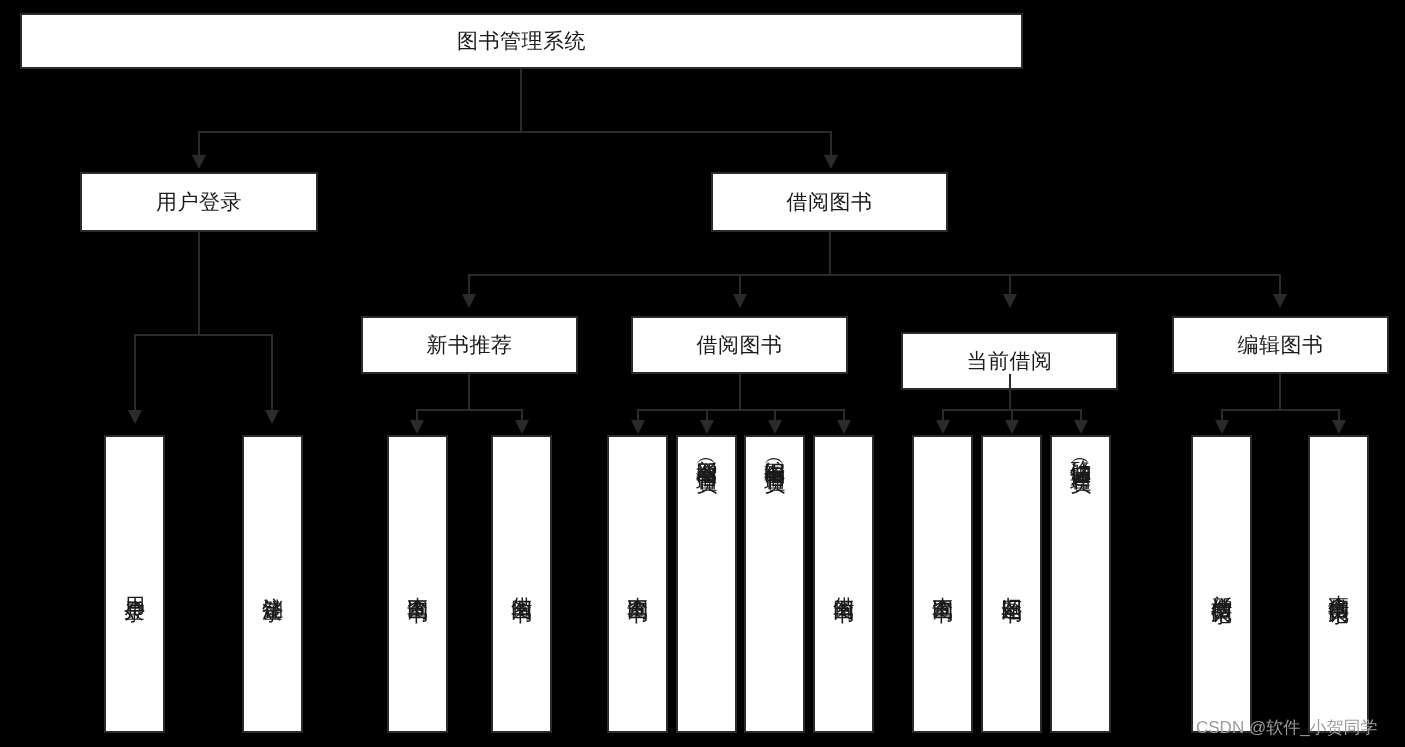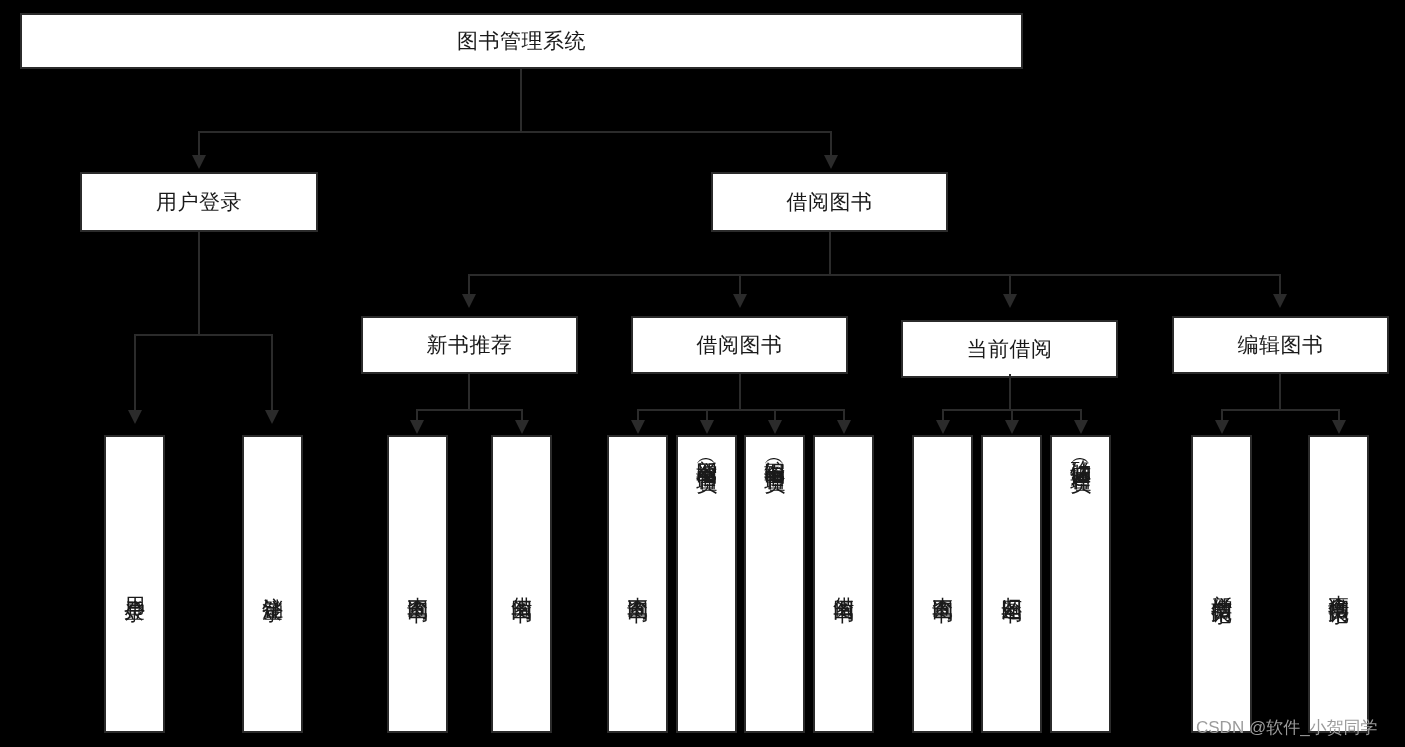--- a/index.html
+++ b/index.html
@@ -138,7 +138,7 @@
   <div class="node" style="left:631px; top:316px; width:217px; height:58px;">
     <span class="label">借阅图书</span>
   </div>
-  <div class="node" style="left:901px; top:320px; width:217px; height:58px;">
+  <div class="node" style="left:901px; top:332px; width:217px; height:58px;">
     <span class="label">当前借阅</span>
   </div>
   <div class="node" style="left:1172px; top:316px; width:217px; height:58px;">

